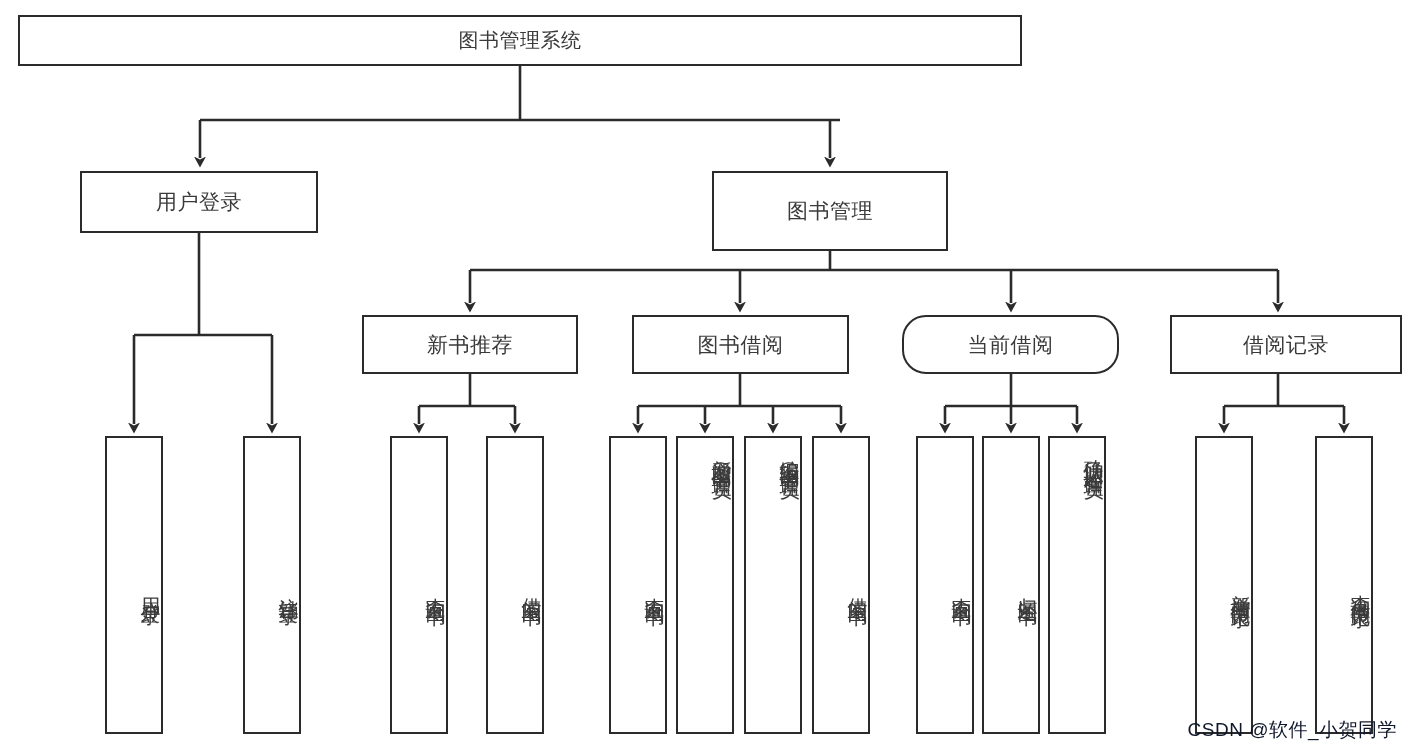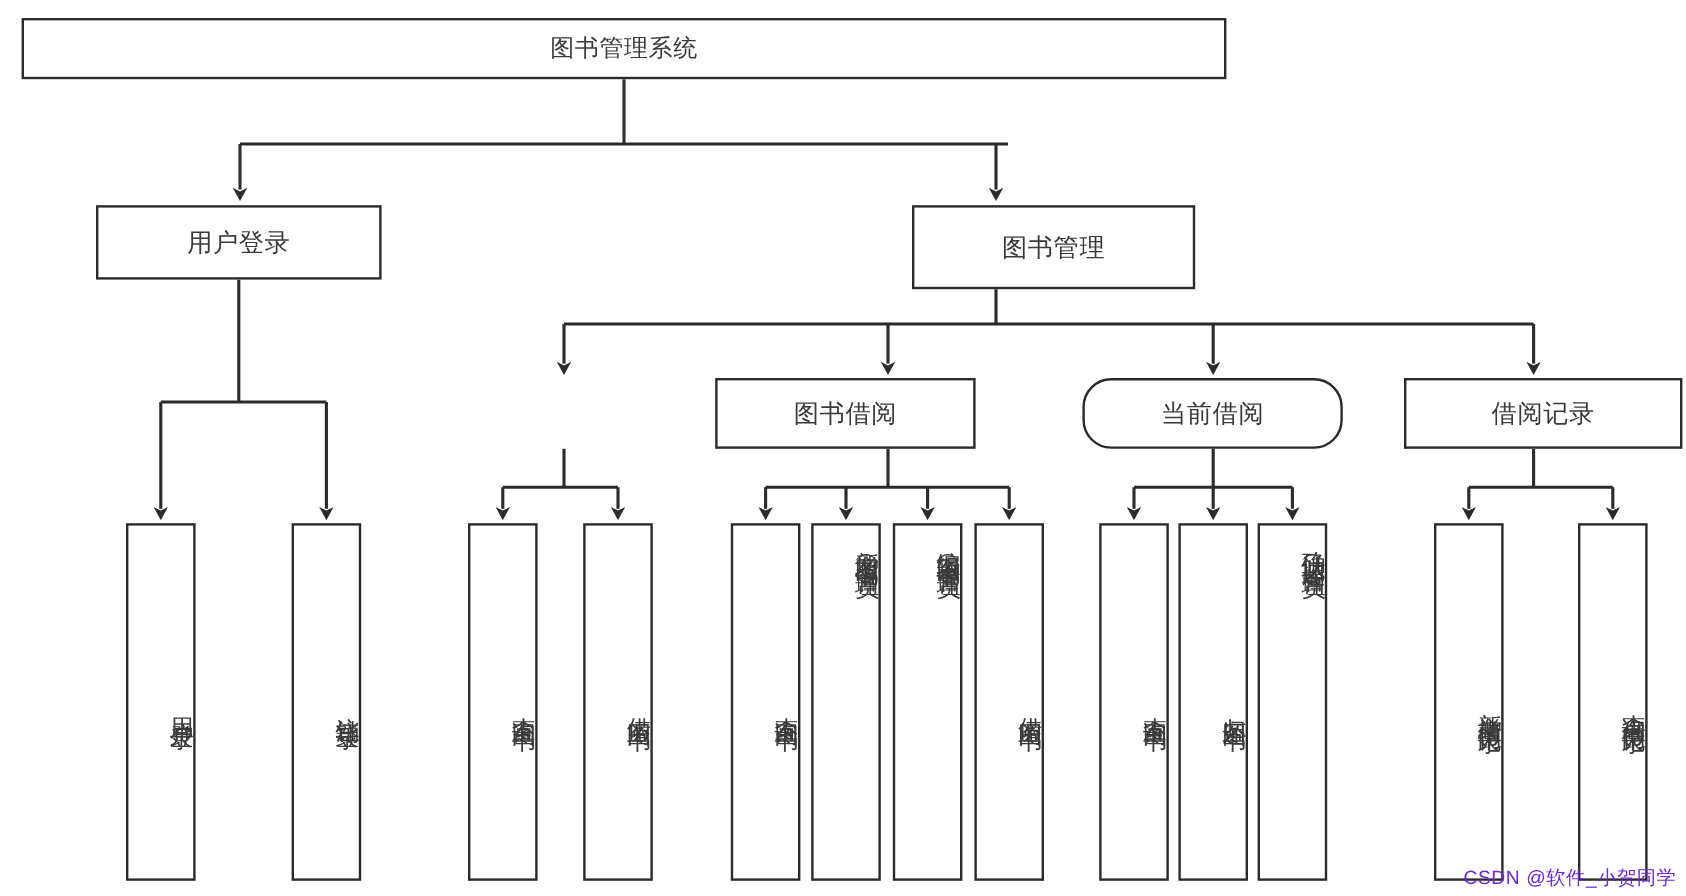--- a/index.html
+++ b/index.html
@@ -129,7 +129,7 @@
   <div class="node root" style="left:18px; top:15px; width:1004px; height:51px;">图书管理系统</div>
 
   <div class="node h" style="left:80px; top:171px; width:238px; height:62px;">用户登录</div>
-  <div class="node h" style="left:712px; top:171px; width:236px; height:70px;margin-left:48px;">图书管理</div>
+  <div class="node h" style="left:712px; top:171px; width:236px; height:80px;">图书管理</div>
 
   <div class="node h" style="left:596px; top:315px; width:217px; height:59px;">图书借阅</div>
   <div class="node h" style="left:902px; top:315px; width:217px; height:59px;border-radius:24px;">当前借阅</div>

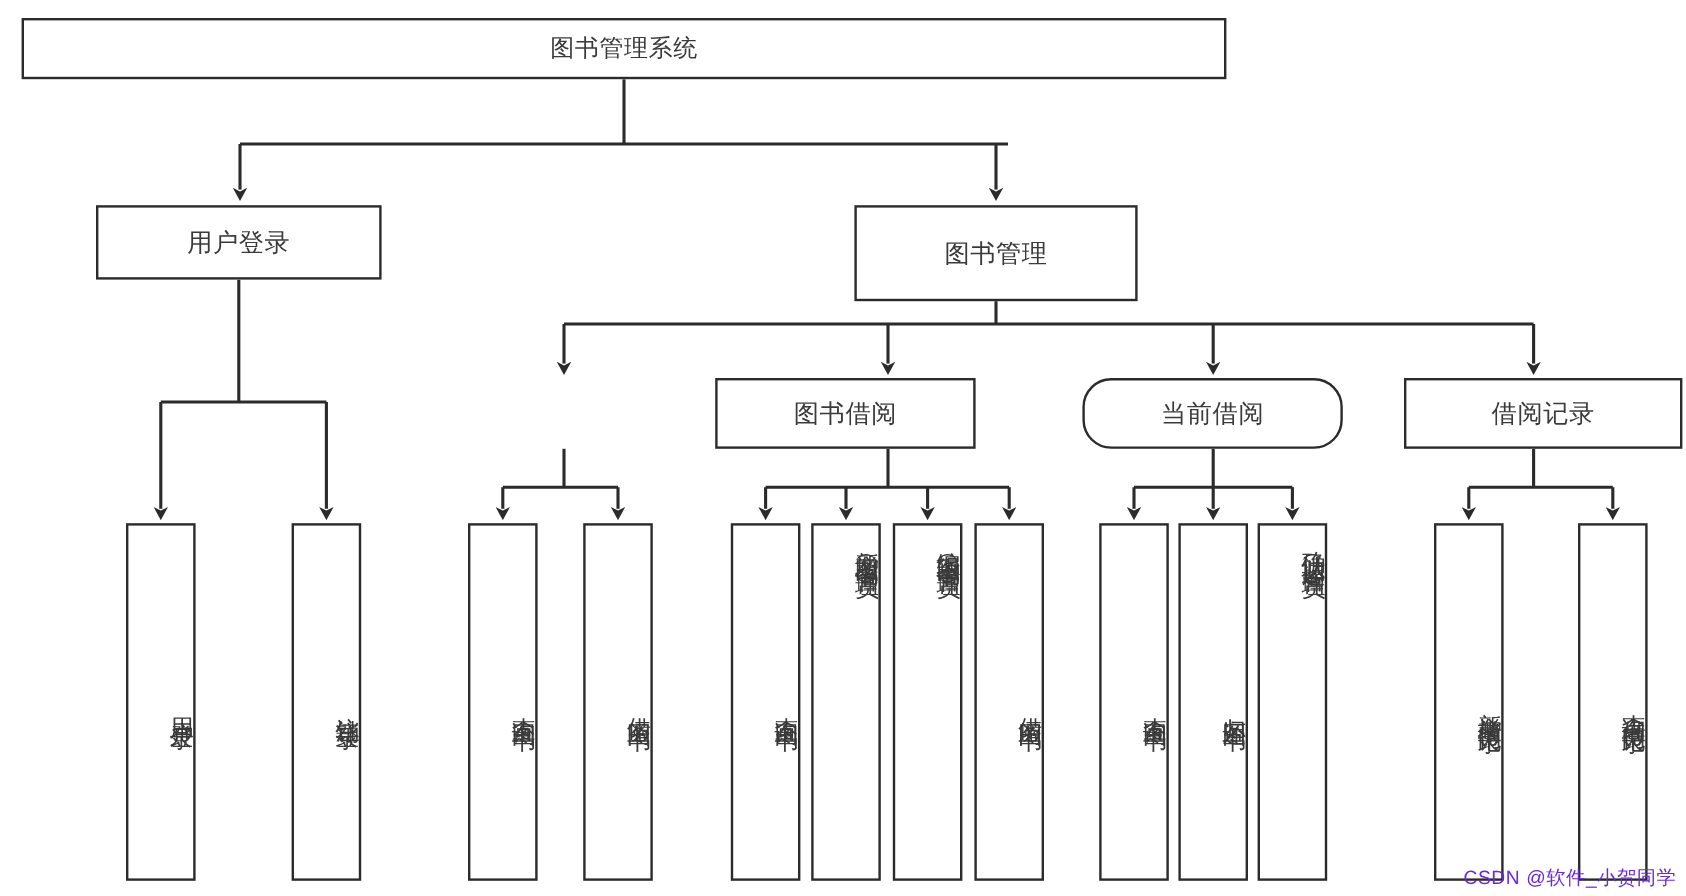--- a/index.html
+++ b/index.html
@@ -131,6 +131,7 @@
   <div class="node h" style="left:80px; top:171px; width:238px; height:62px;">用户登录</div>
   <div class="node h" style="left:712px; top:171px; width:236px; height:80px;">图书管理</div>
 
+  <div class="node h" style="left:362px; top:315px; width:216px; height:59px;">新书推荐</div>
   <div class="node h" style="left:596px; top:315px; width:217px; height:59px;">图书借阅</div>
   <div class="node h" style="left:902px; top:315px; width:217px; height:59px;border-radius:24px;">当前借阅</div>
   <div class="node h" style="left:1170px; top:315px; width:232px; height:59px;">借阅记录</div>

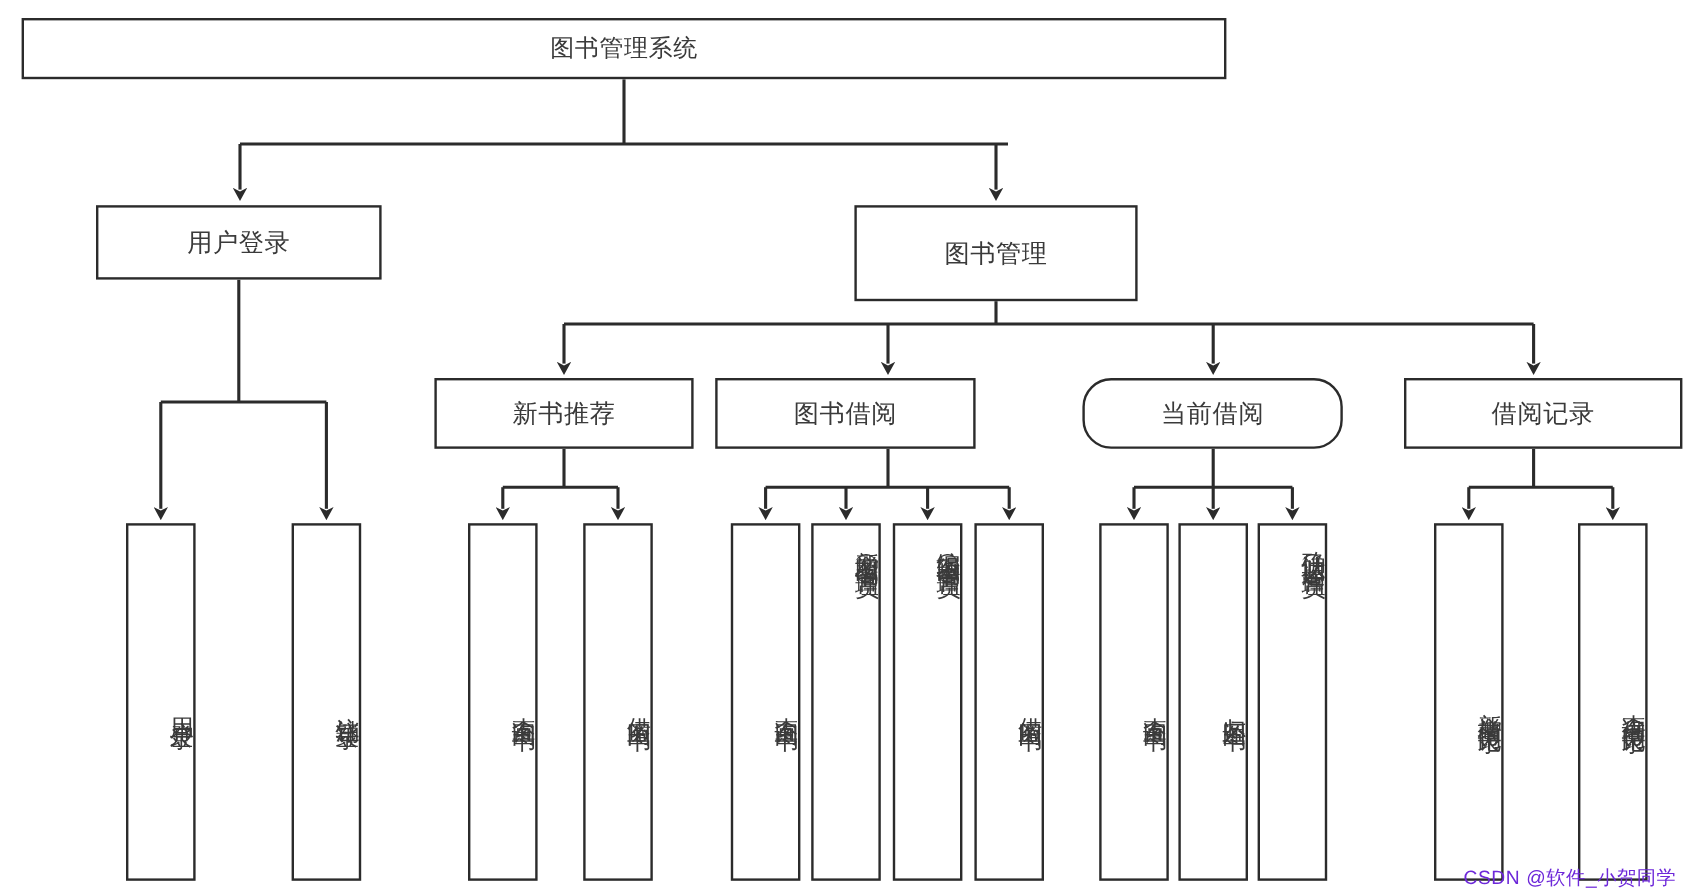--- a/index.html
+++ b/index.html
@@ -132,7 +132,7 @@
   <div class="node h" style="left:712px; top:171px; width:236px; height:80px;">图书管理</div>
 
   <div class="node h" style="left:362px; top:315px; width:216px; height:59px;">新书推荐</div>
-  <div class="node h" style="left:596px; top:315px; width:217px; height:59px;">图书借阅</div>
+  <div class="node h" style="left:632px; top:315px; width:217px; height:59px;">图书借阅</div>
   <div class="node h" style="left:902px; top:315px; width:217px; height:59px;border-radius:24px;">当前借阅</div>
   <div class="node h" style="left:1170px; top:315px; width:232px; height:59px;">借阅记录</div>
 

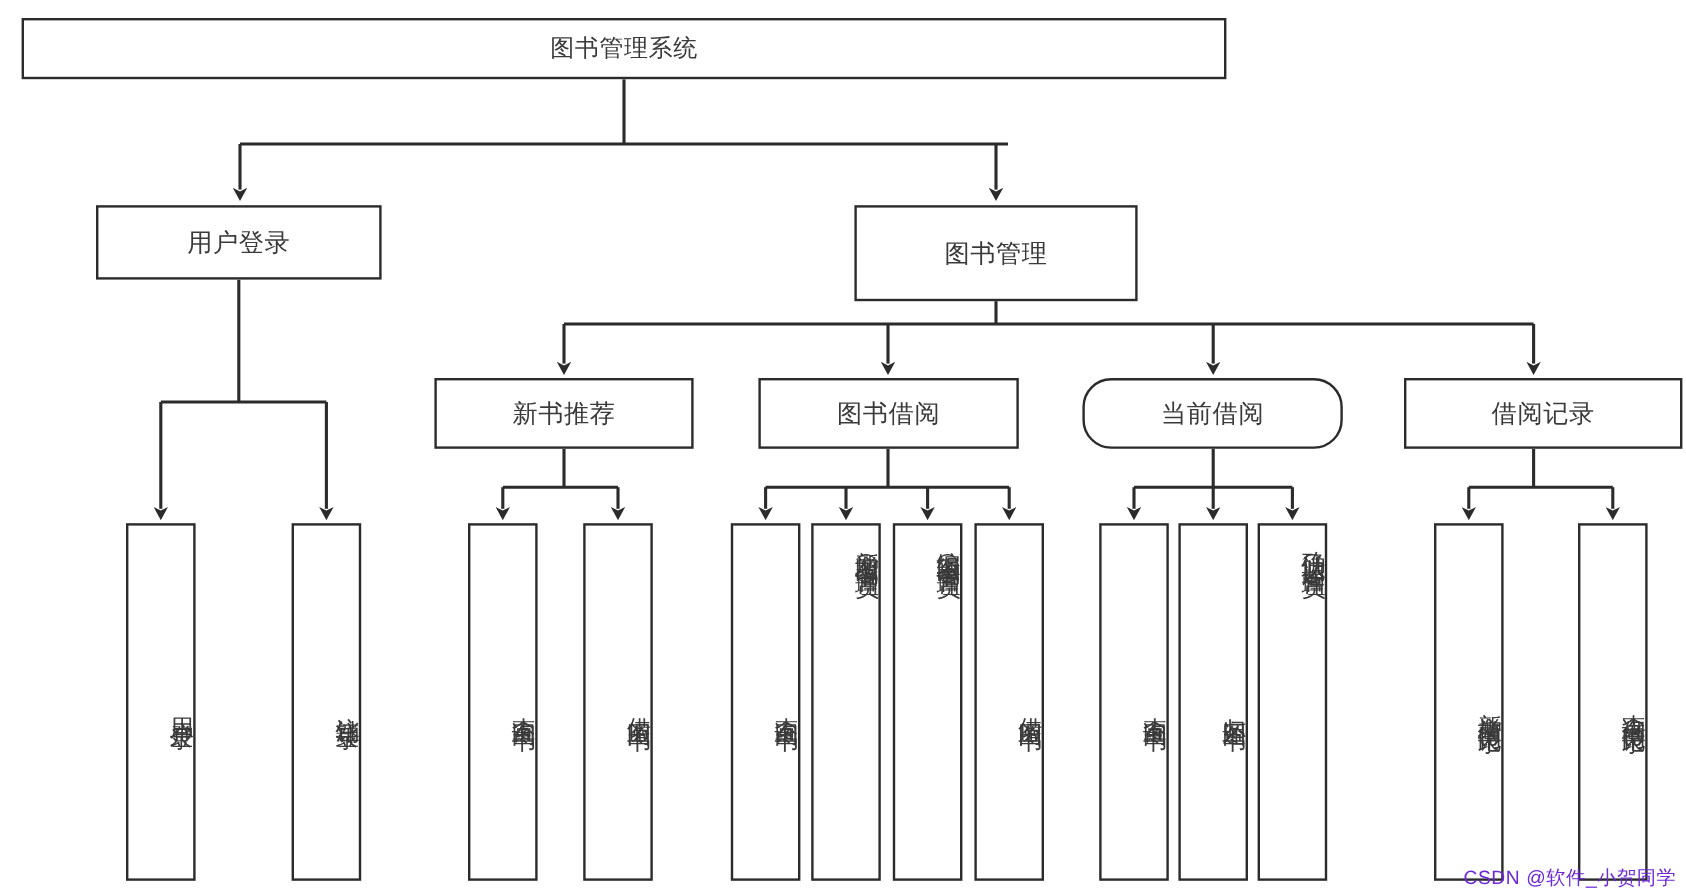--- a/index.html
+++ b/index.html
@@ -65,8 +65,8 @@
     position: absolute;
     right: 8px;
     bottom: 4px;
-    font-size: 16px;
-    color: #6d28d9;
+    font-size: 19px;
+    color: #0f172a;
     white-space: nowrap;
     letter-spacing: 0.5px;
   }

